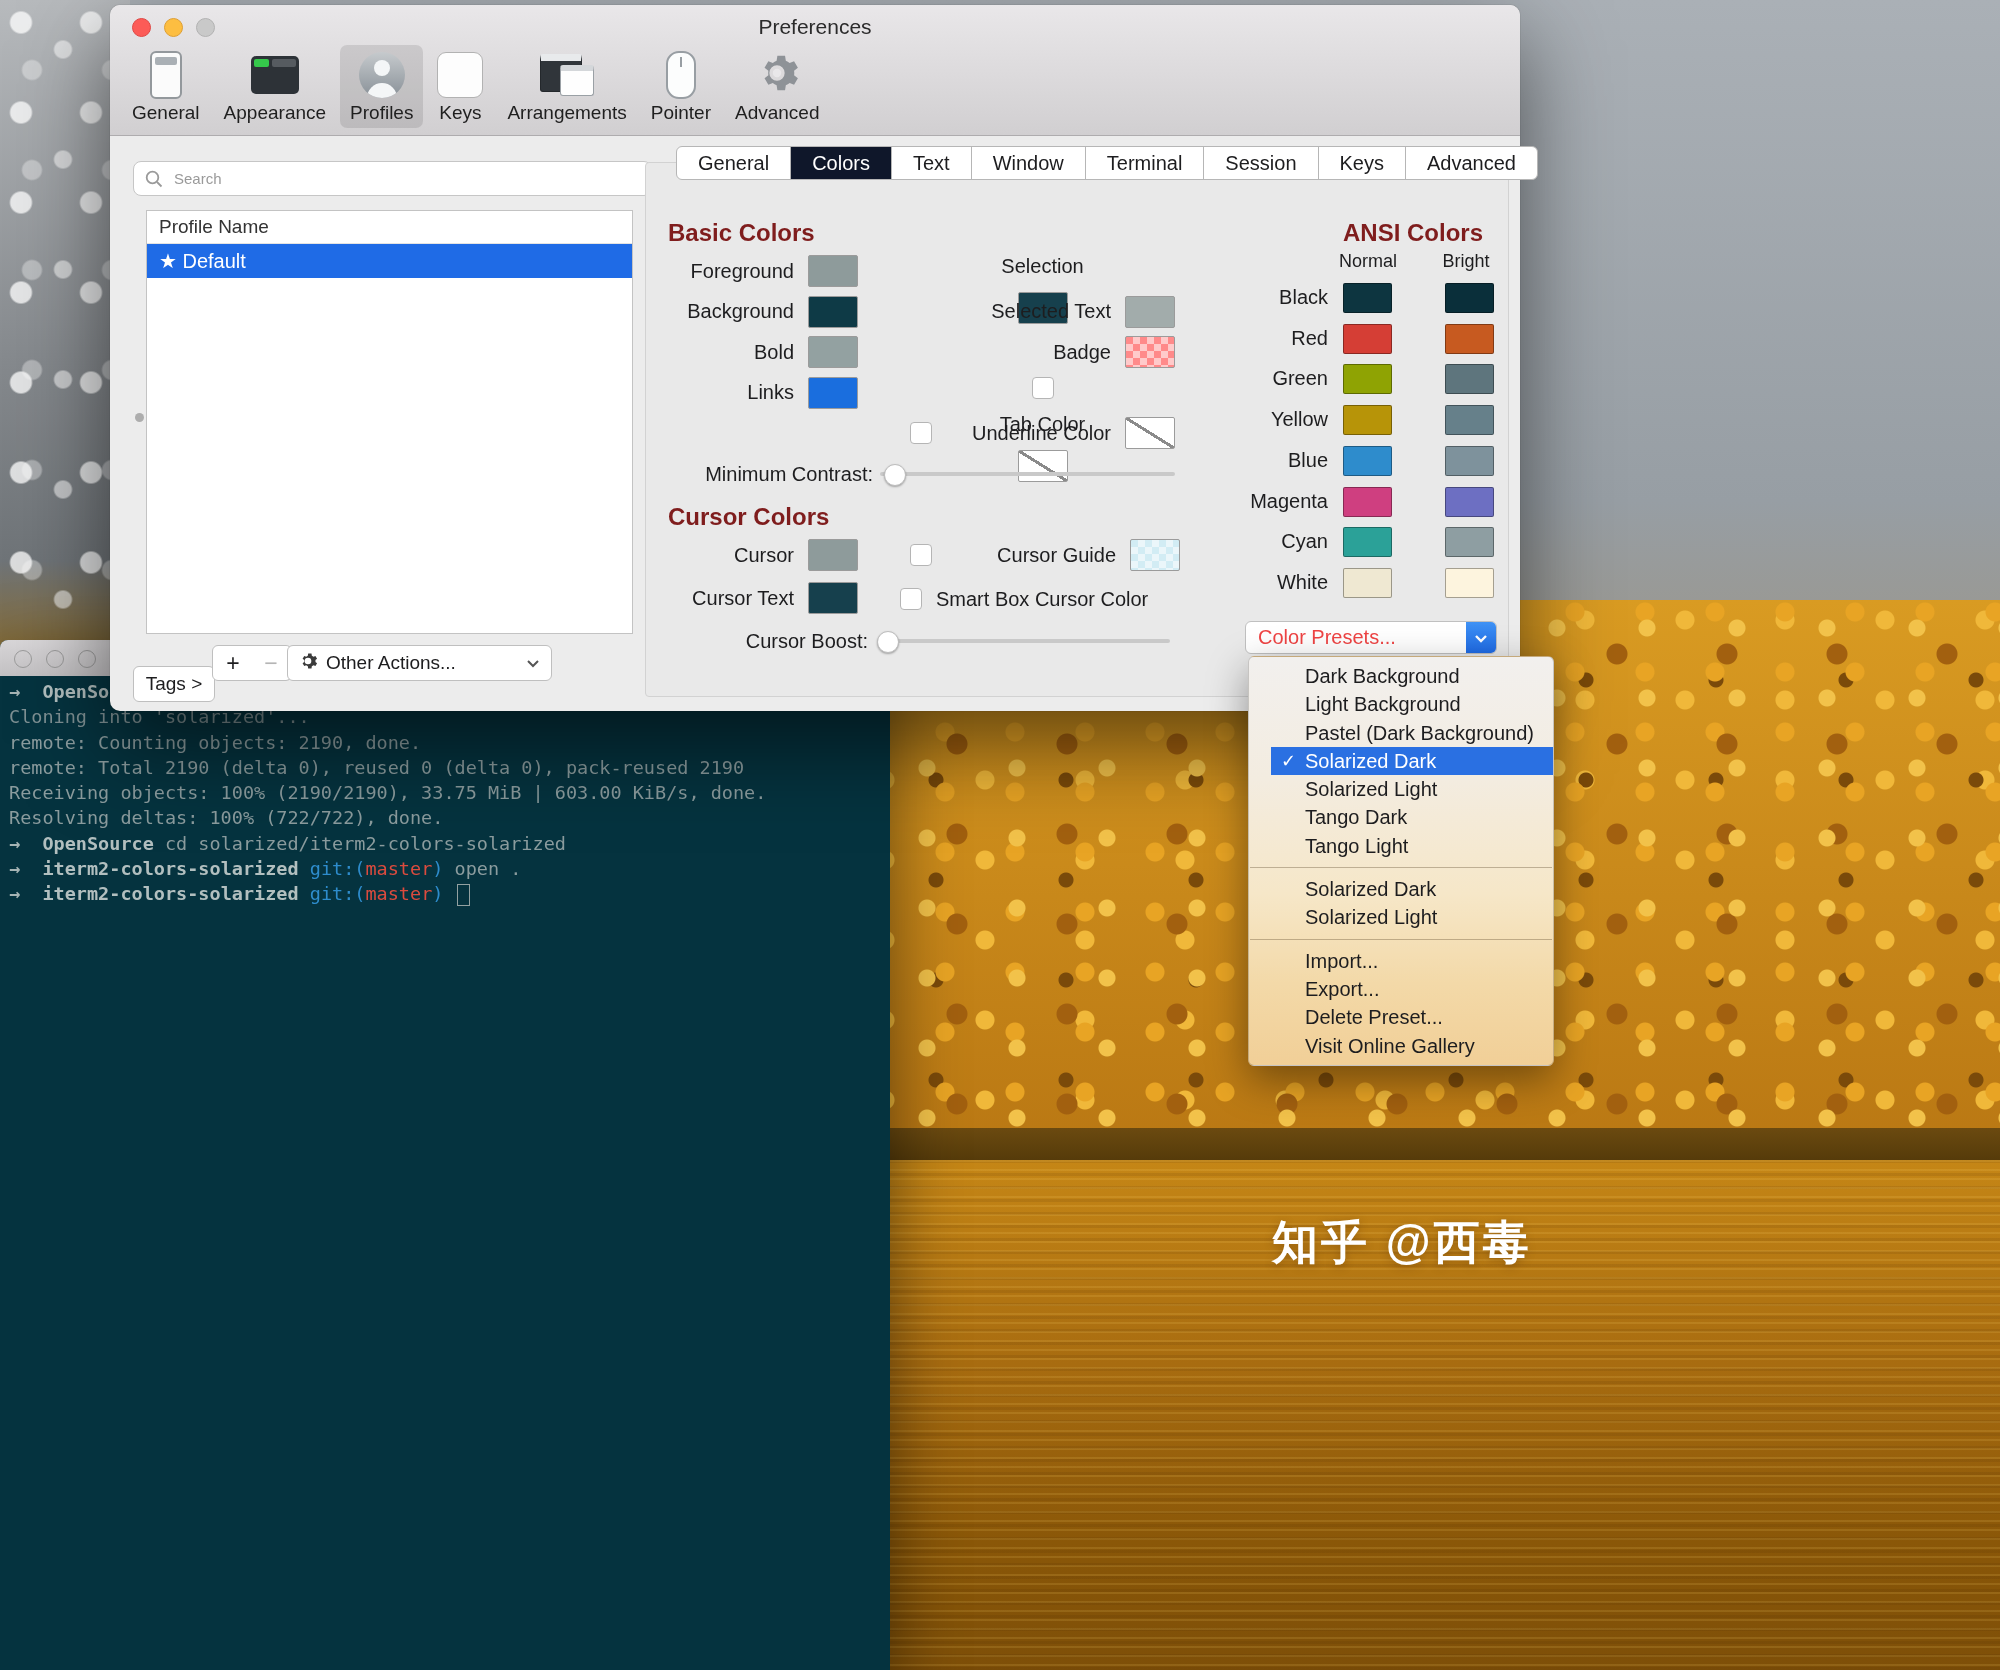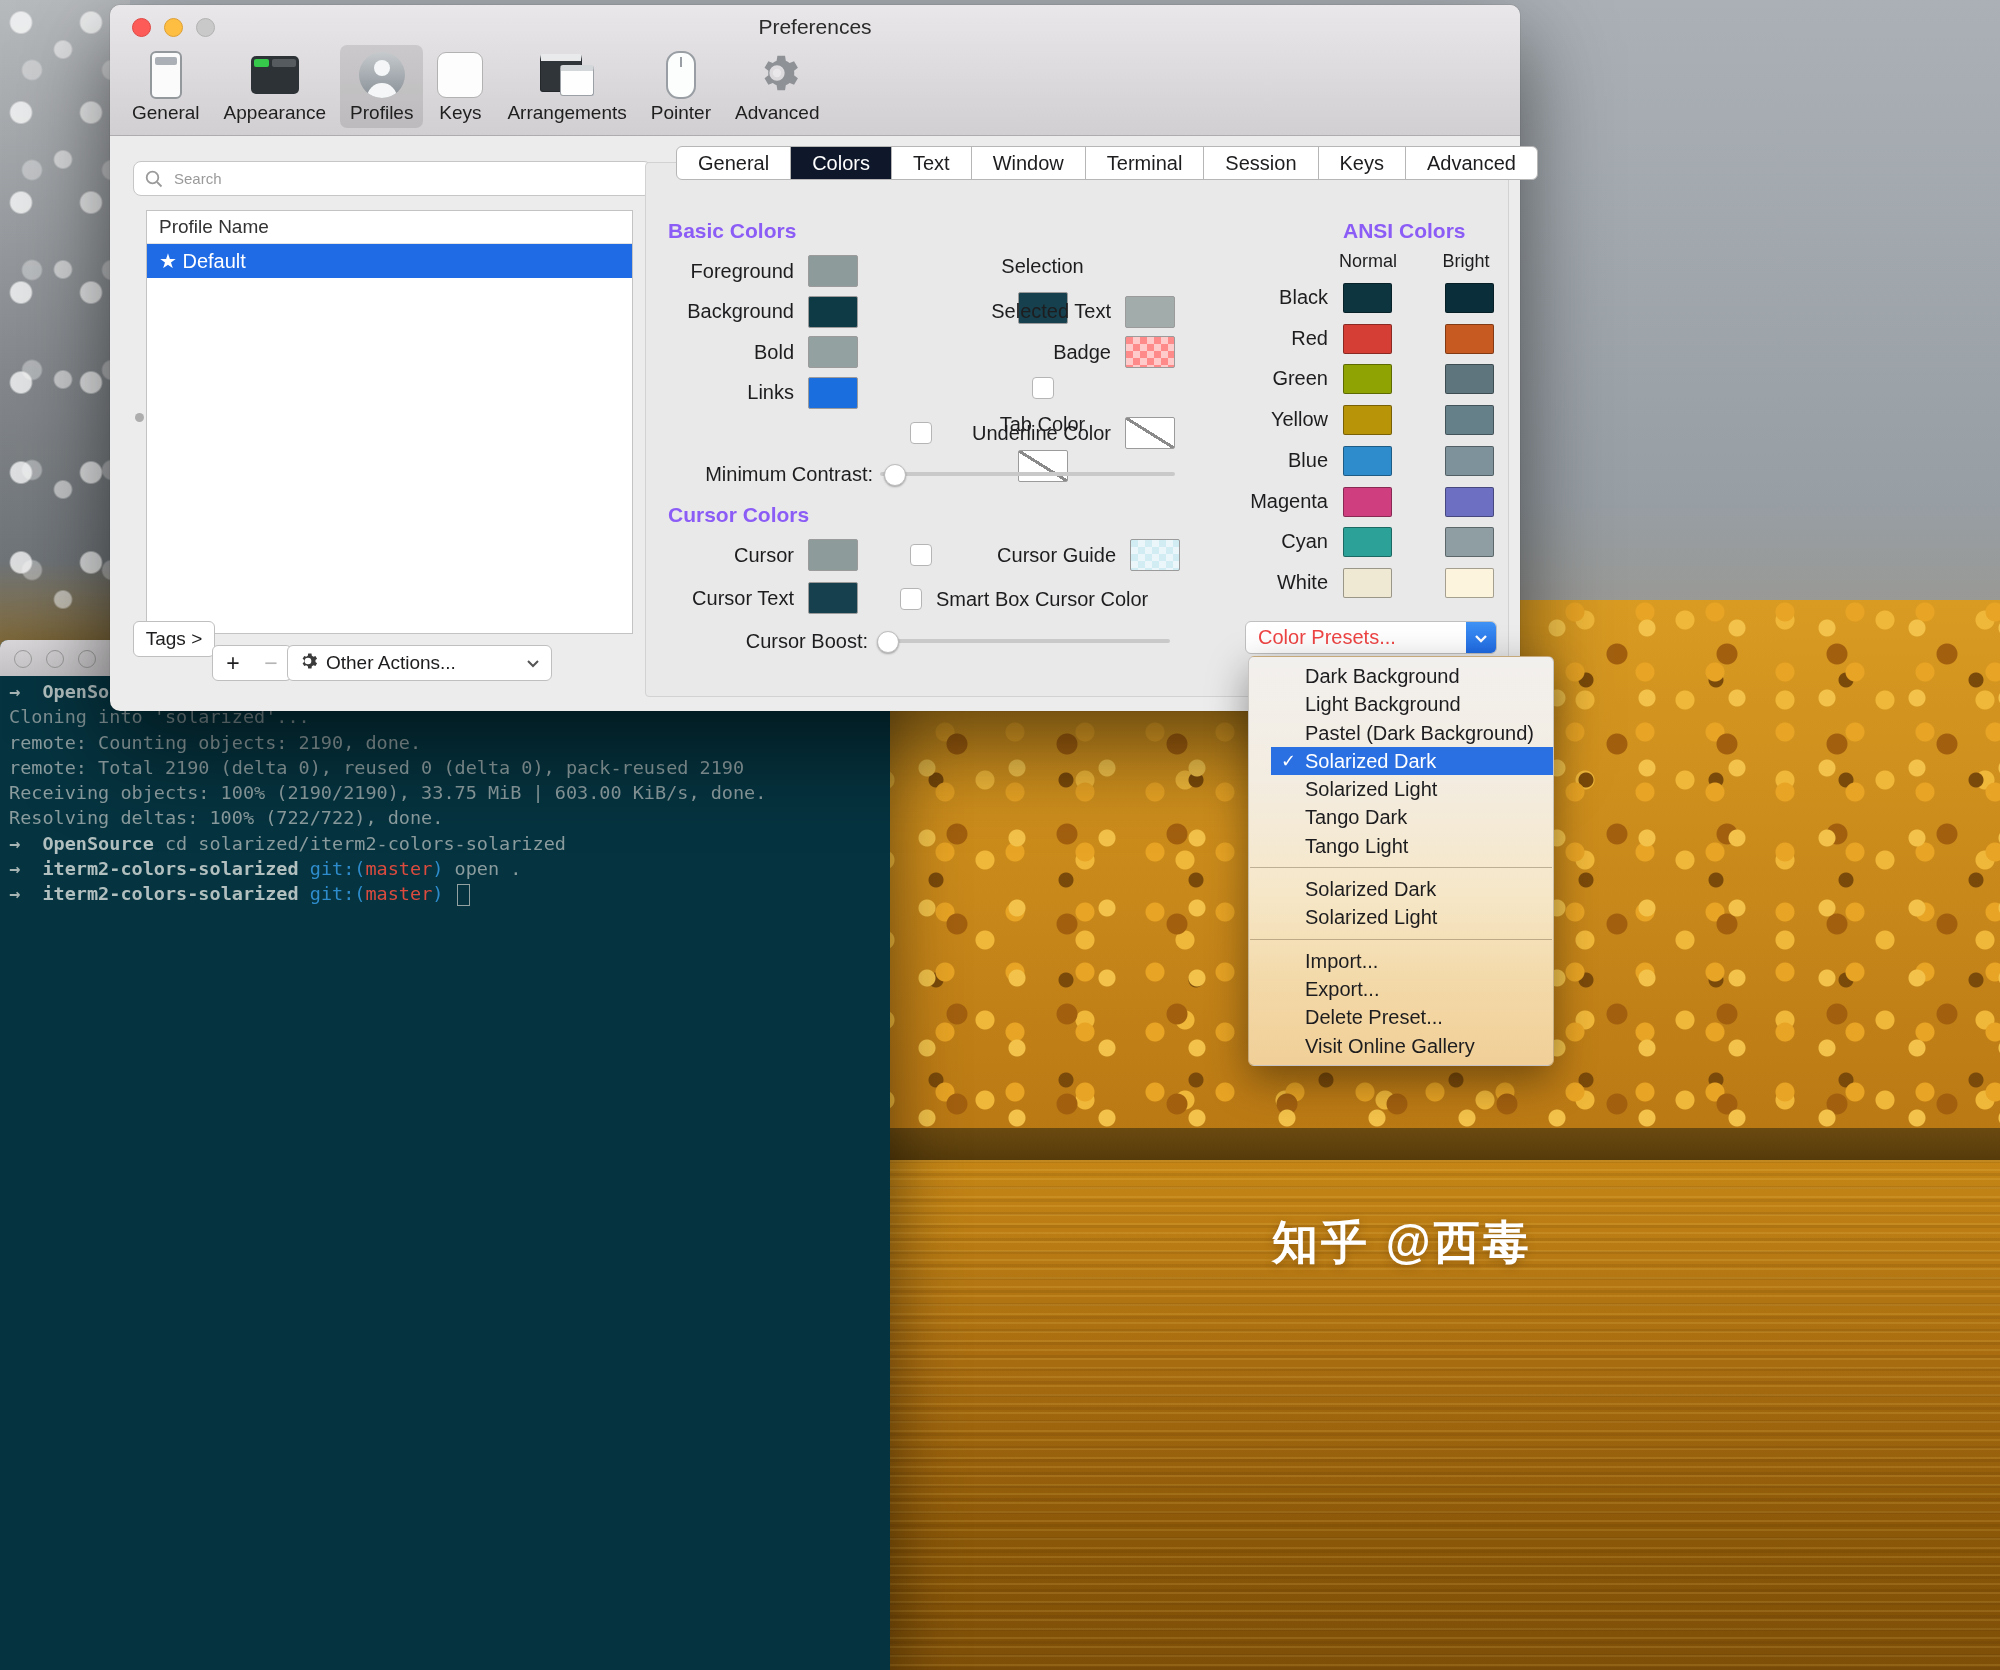--- a/index.html
+++ b/index.html
@@ -136,7 +136,7 @@
   .tab:last-child{border-right:none;}
   .tab.active{background:#0f172a;color:#fff;}
 
-  .sec-title{position:absolute;font-size:21px;font-weight:bold;color:#8b5cf6;}
+  .sec-title{position:absolute;font-size:24px;font-weight:bold;color:#7f1d1d;}
   .crow{position:absolute;display:flex;align-items:center;gap:14px;height:32px;font-size:20px;color:#1d1d1f;}
   .crow .clabel{flex:1;text-align:right;}
   .crow.leftalign .clabel{flex:0 0 auto;text-align:left;}

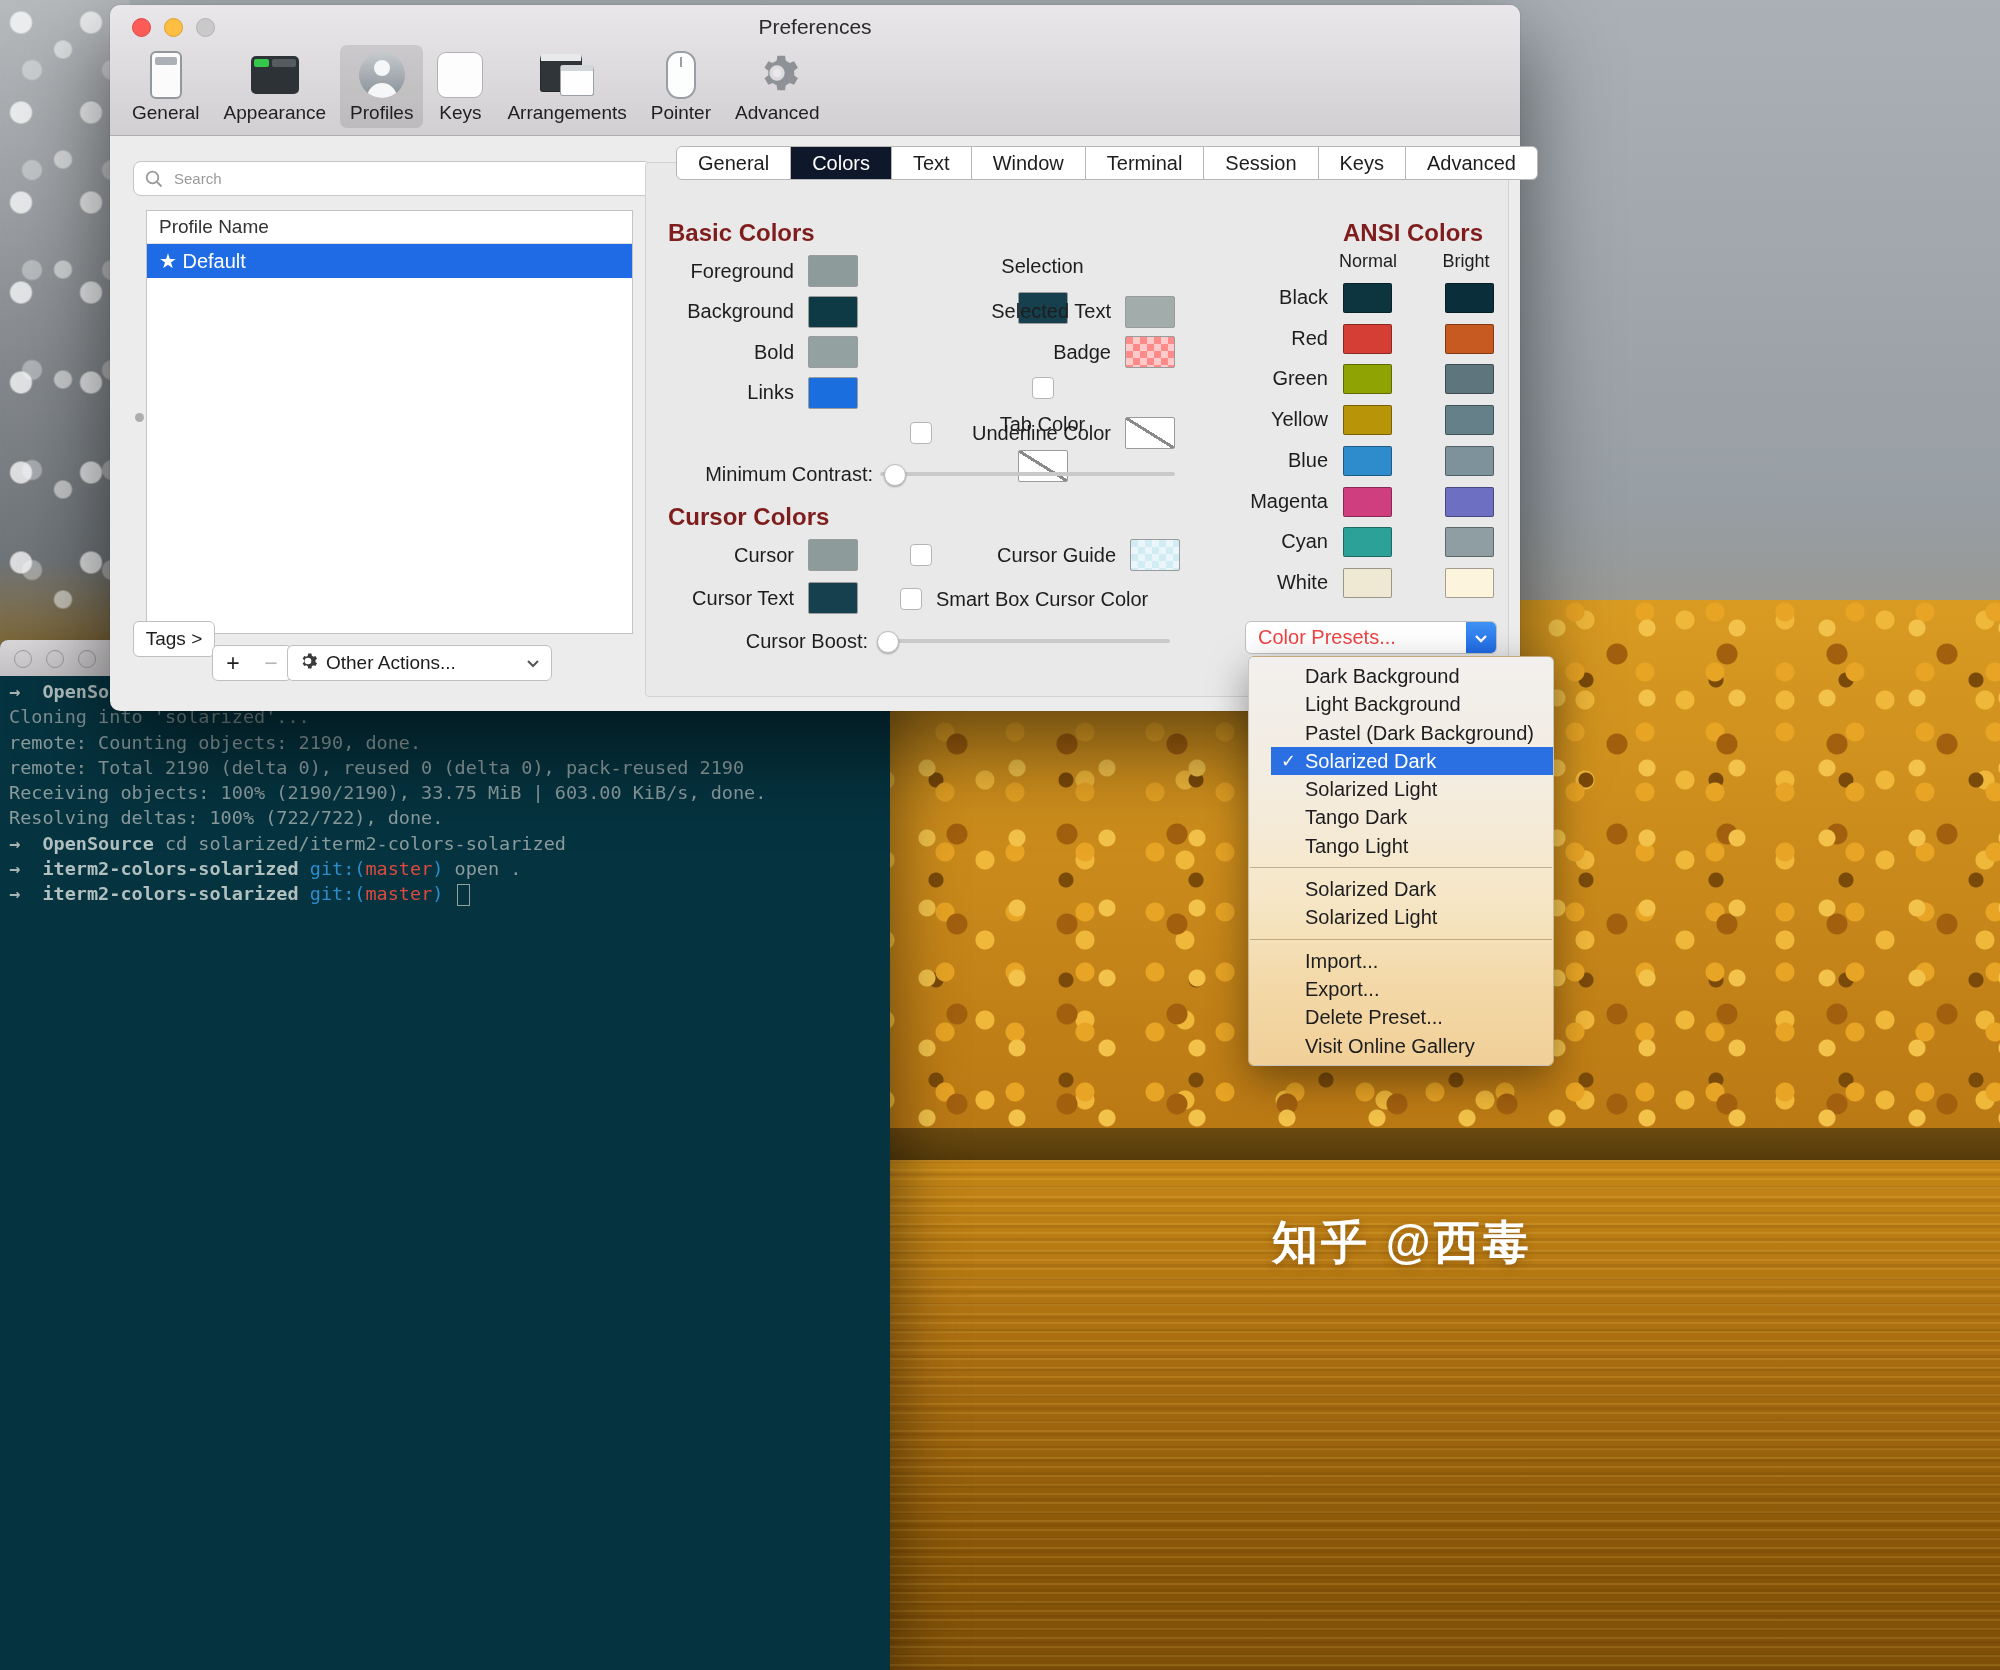--- a/index.html
+++ b/index.html
@@ -118,7 +118,7 @@
     background:#adadad;}
   .btn{background:#fff;border:1px solid #bfbfbf;border-radius:6px;font-size:19px;color:#1d1d1f;
     display:flex;align-items:center;justify-content:center;}
-  #tags-btn{position:absolute;left:23px;top:616px;width:80px;height:34px;}
+  #tags-btn{position:absolute;left:23px;top:661px;width:80px;height:34px;}
   #add-btn{position:absolute;left:102px;top:640px;width:40px;height:34px;border-radius:6px 0 0 6px;font-size:23px;}
   #remove-btn{position:absolute;left:141px;top:640px;width:40px;height:34px;border-radius:0 6px 6px 0;
     font-size:23px;color:#b5b5b5;border-left:none;}

